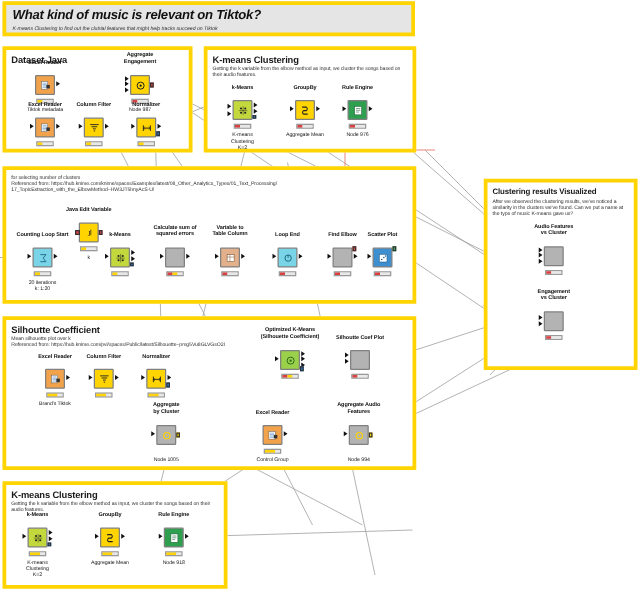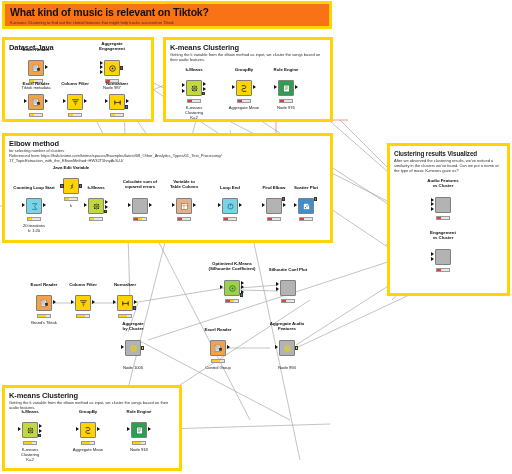--- a/index.html
+++ b/index.html
@@ -39,7 +39,7 @@
 
   .header-box{
     position:absolute;left:2px;top:1px;width:330px;height:28px;
-    border:3px solid #FFD400;background:#f97316;box-sizing:border-box;
+    border:3px solid #FFD400;background:#e5e5e5;box-sizing:border-box;font-style:italic;
   }
   .header-title{
     font-size:10.5px;font-weight:bold;color:#111;

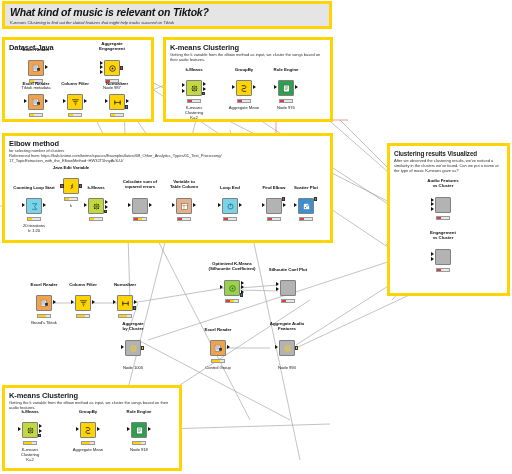--- a/index.html
+++ b/index.html
@@ -209,7 +209,6 @@
 
   <div class="box filled" style="left:2px;top:133px;width:331px;height:110px;">
     <div class="box-inner">
-      <div class="box-title">Elbow method</div>
       <div class="box-desc">for selecting number of clusters</div>
       <div class="box-desc">Referenced from: https://hub.knime.com/knime/spaces/Examples/latest/08_Other_Analytics_Types/01_Text_Processing/</div>
       <div class="box-desc">17_TopicExtraction_with_the_ElbowMethod~HW3JT5hnyAcS-U/</div>

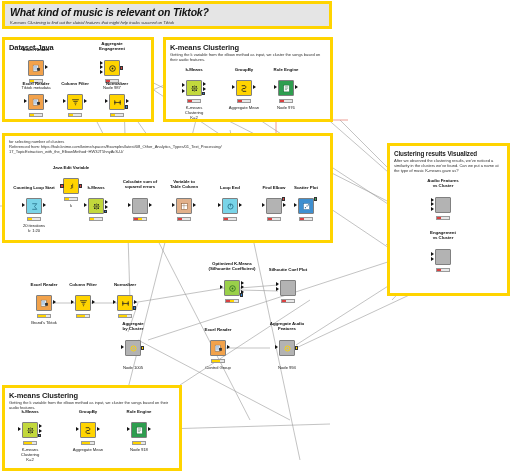--- a/index.html
+++ b/index.html
@@ -215,6 +215,13 @@
     </div>
   </div>
 
+  <div class="box filled" style="left:2px;top:253px;width:331px;height:123px;">
+    <div class="box-inner">
+      <div class="box-title">Silhoutte Coefficient</div>
+      <div class="box-desc">Mean silhouette plot over k</div>
+      <div class="box-desc">Referenced from: https://hub.knime.com/pvi/spaces/Public/latest/Silhouette~pmg5Vu8GLVGsO2I</div>
+    </div>
+  </div>
 
   <div class="box filled" style="left:387px;top:143px;width:123px;height:153px;">
     <div class="box-inner">

